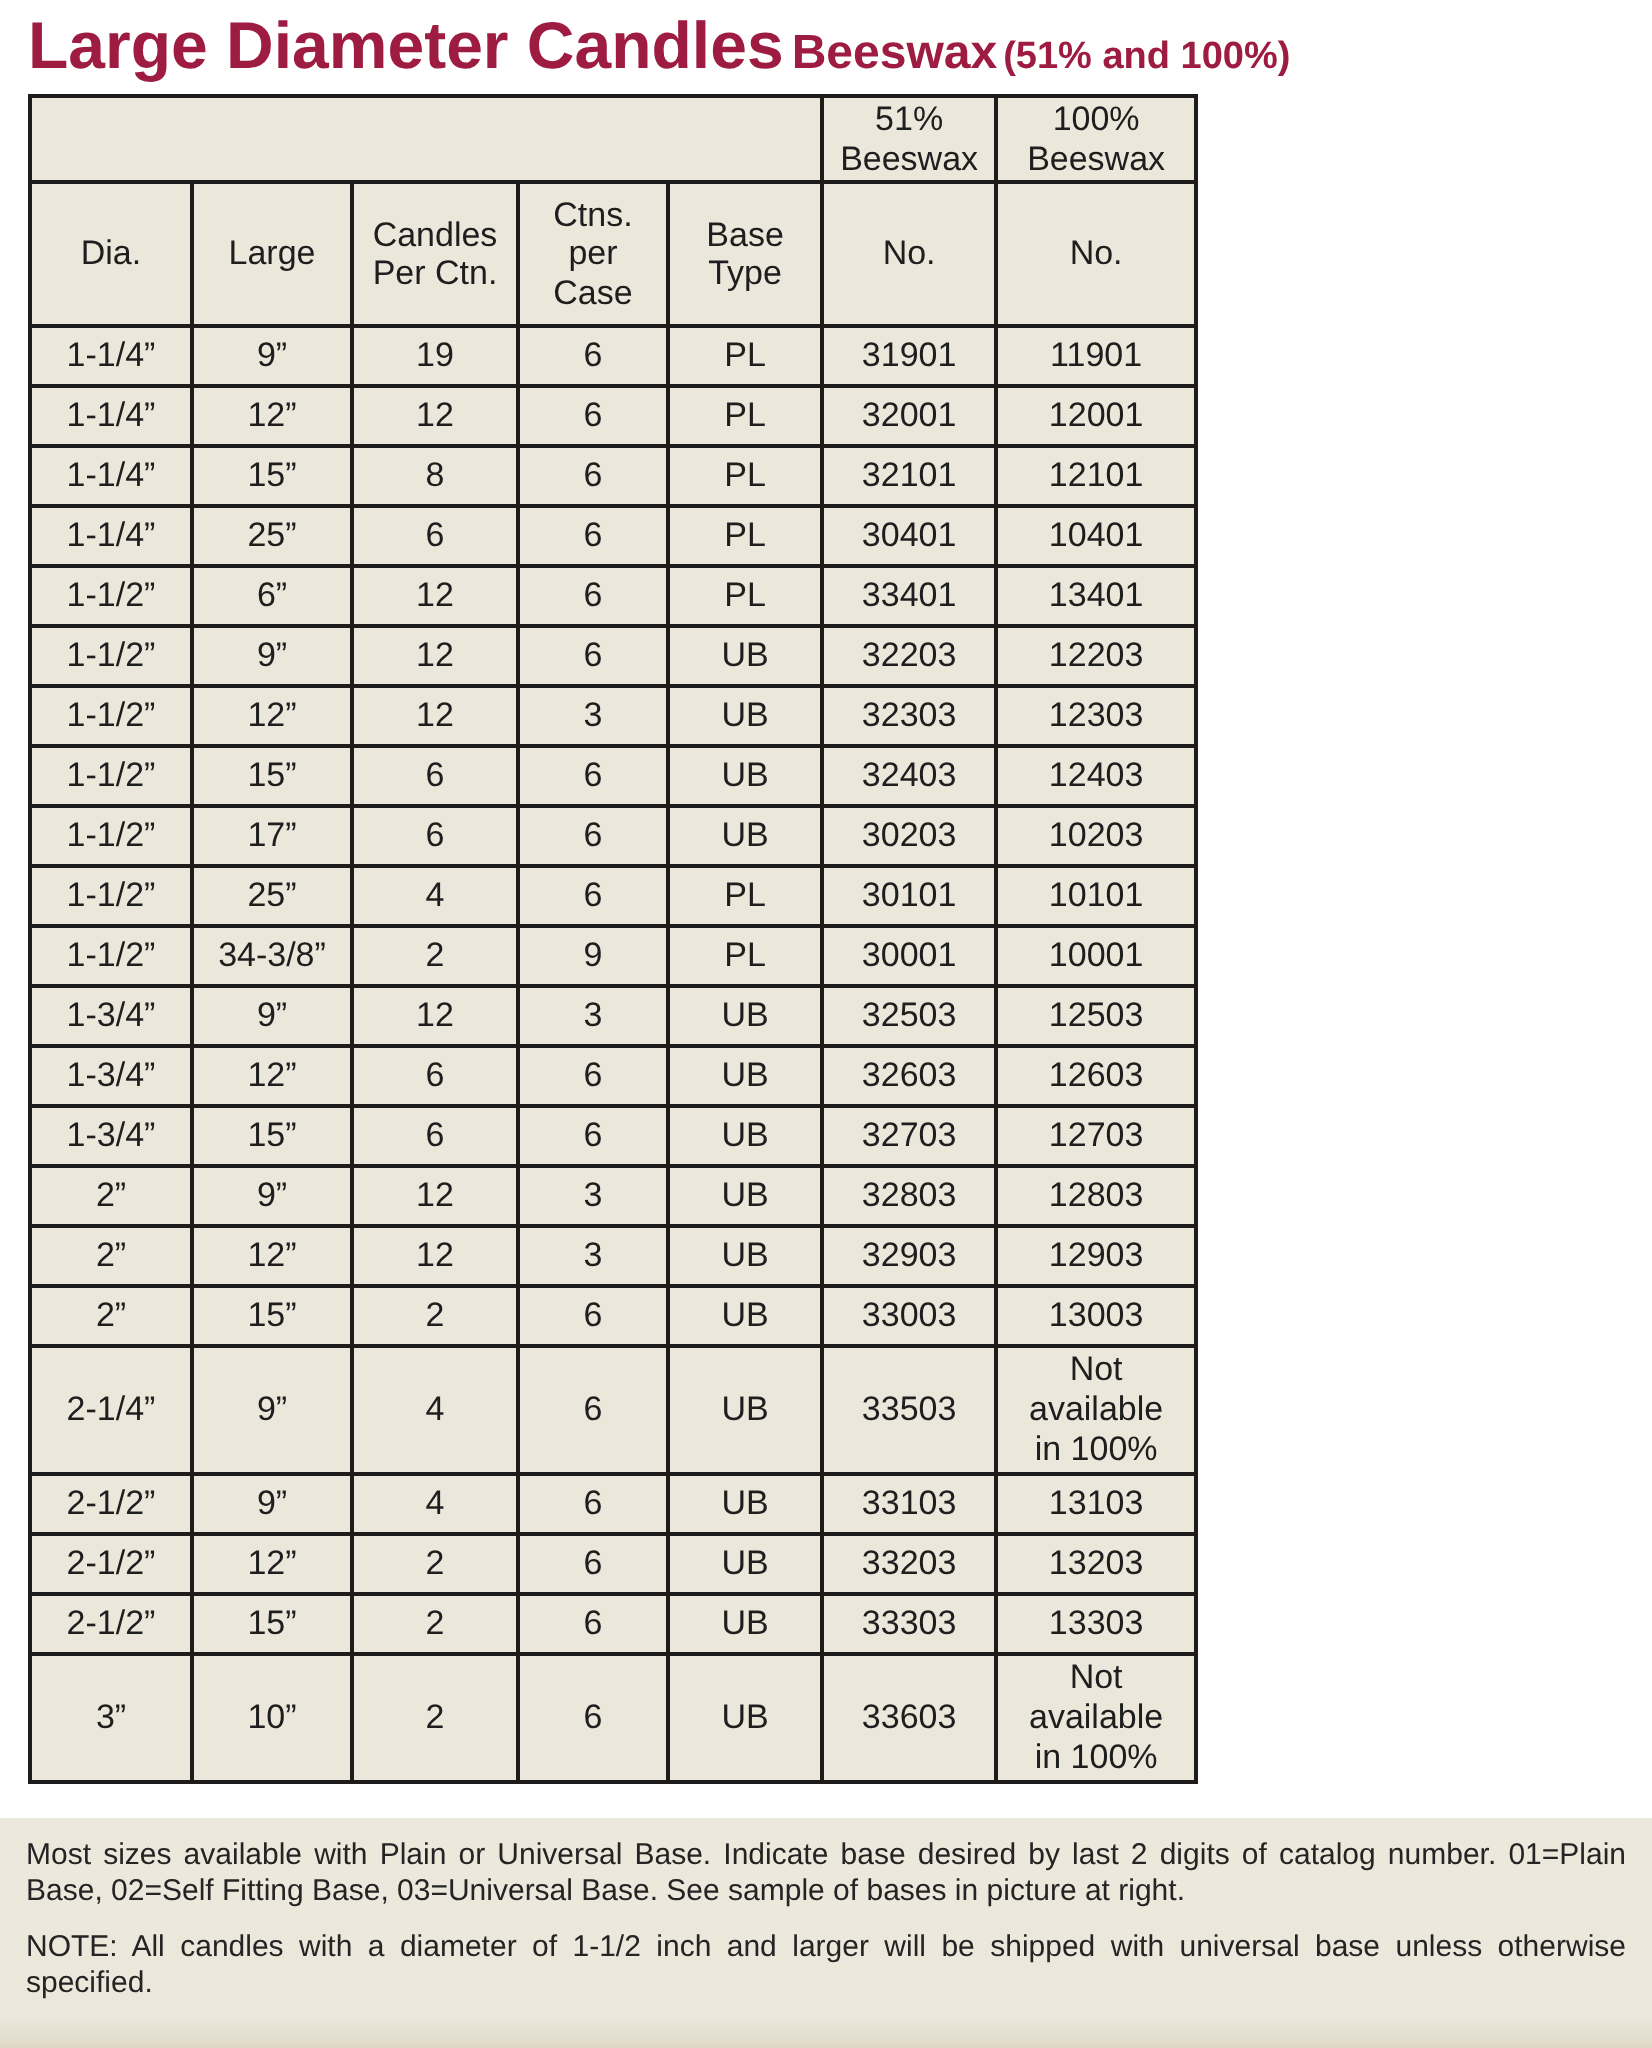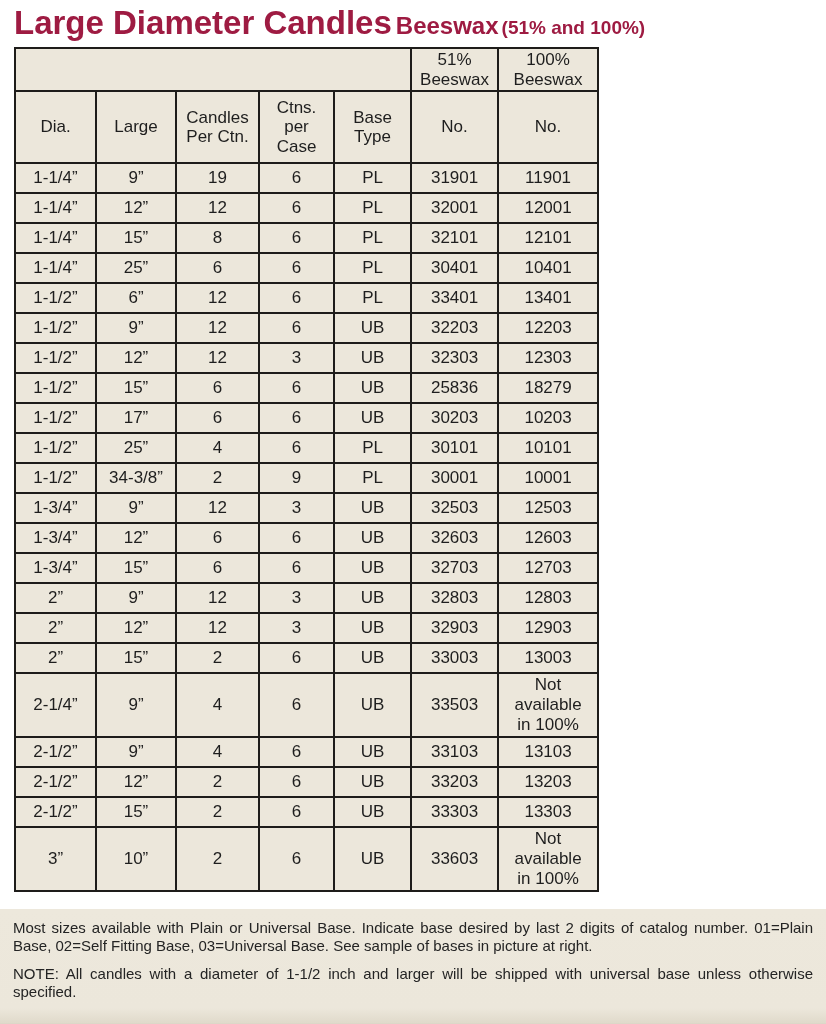--- a/index.html
+++ b/index.html
@@ -197,7 +197,7 @@
           <td>6</td>
           <td>6</td>
           <td>UB</td>
-          <td>25836</td>
+          <td>32403</td>
           <td>18279</td>
         </tr>
         <tr>

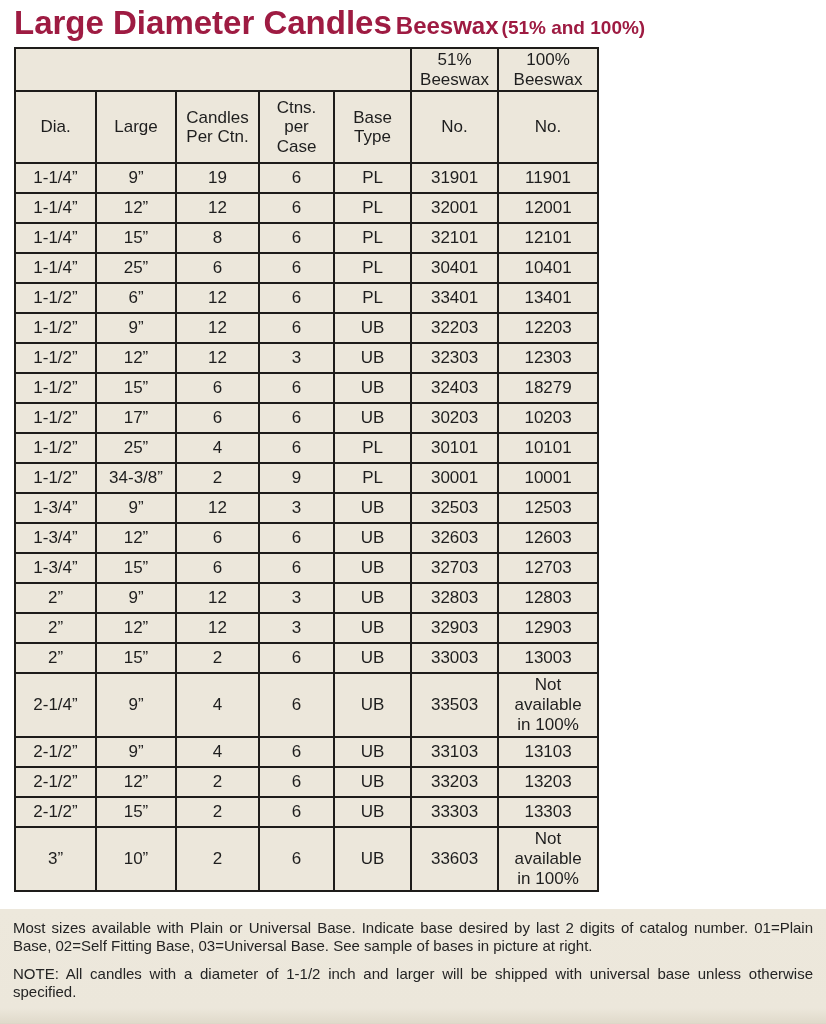--- a/index.html
+++ b/index.html
@@ -198,7 +198,7 @@
           <td>6</td>
           <td>UB</td>
           <td>32403</td>
-          <td>18279</td>
+          <td>12403</td>
         </tr>
         <tr>
           <td>1-1/2”</td>

